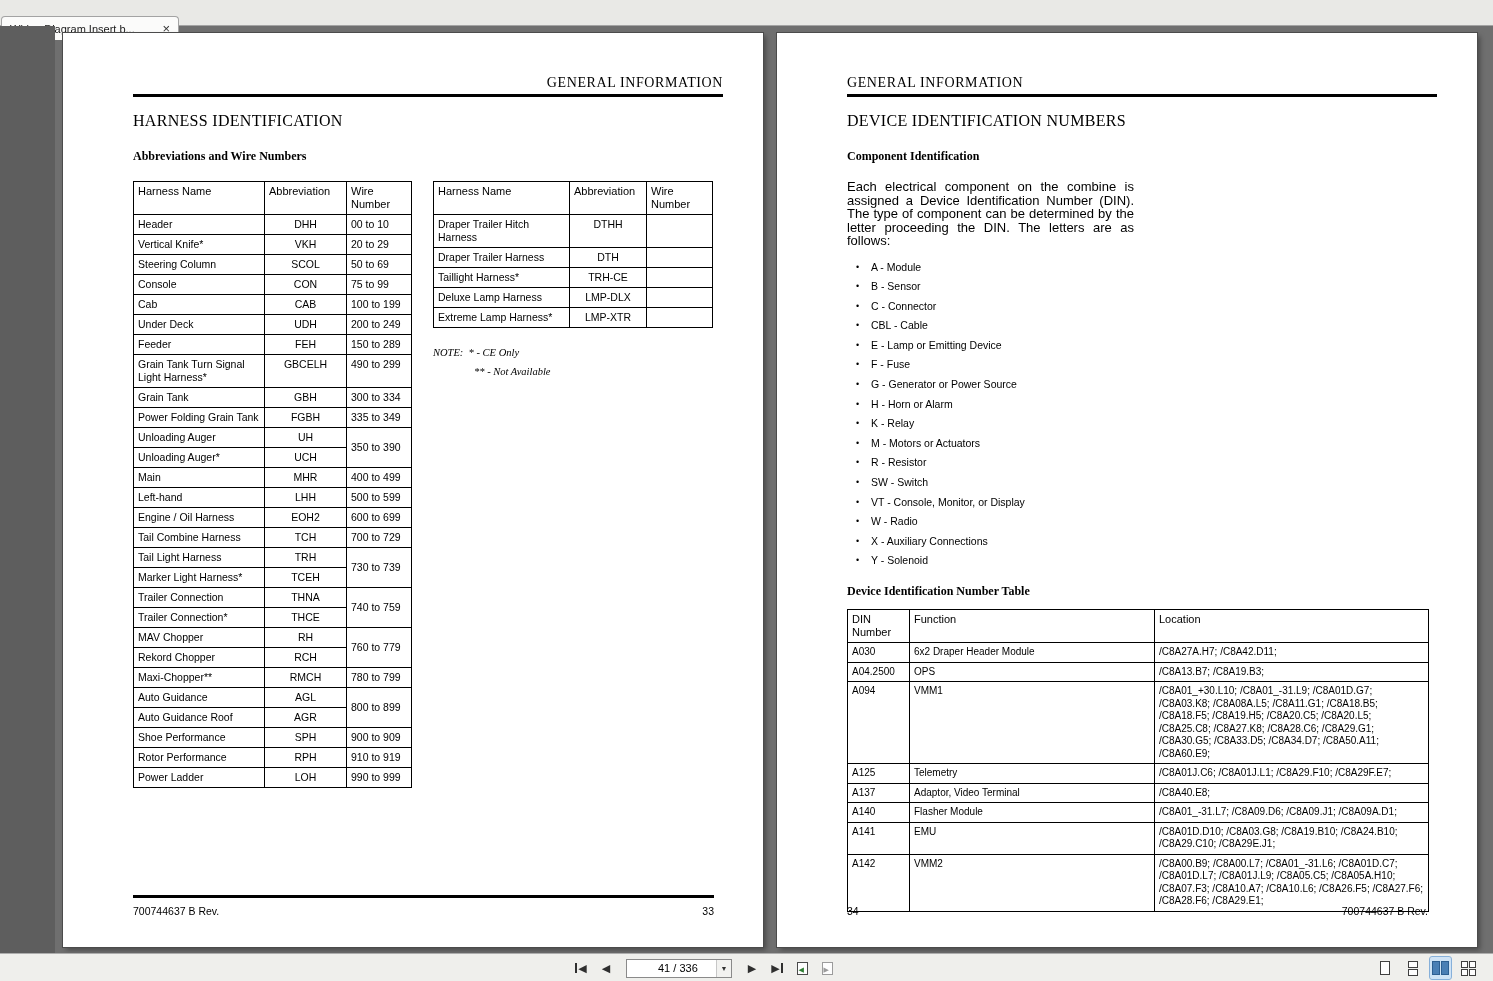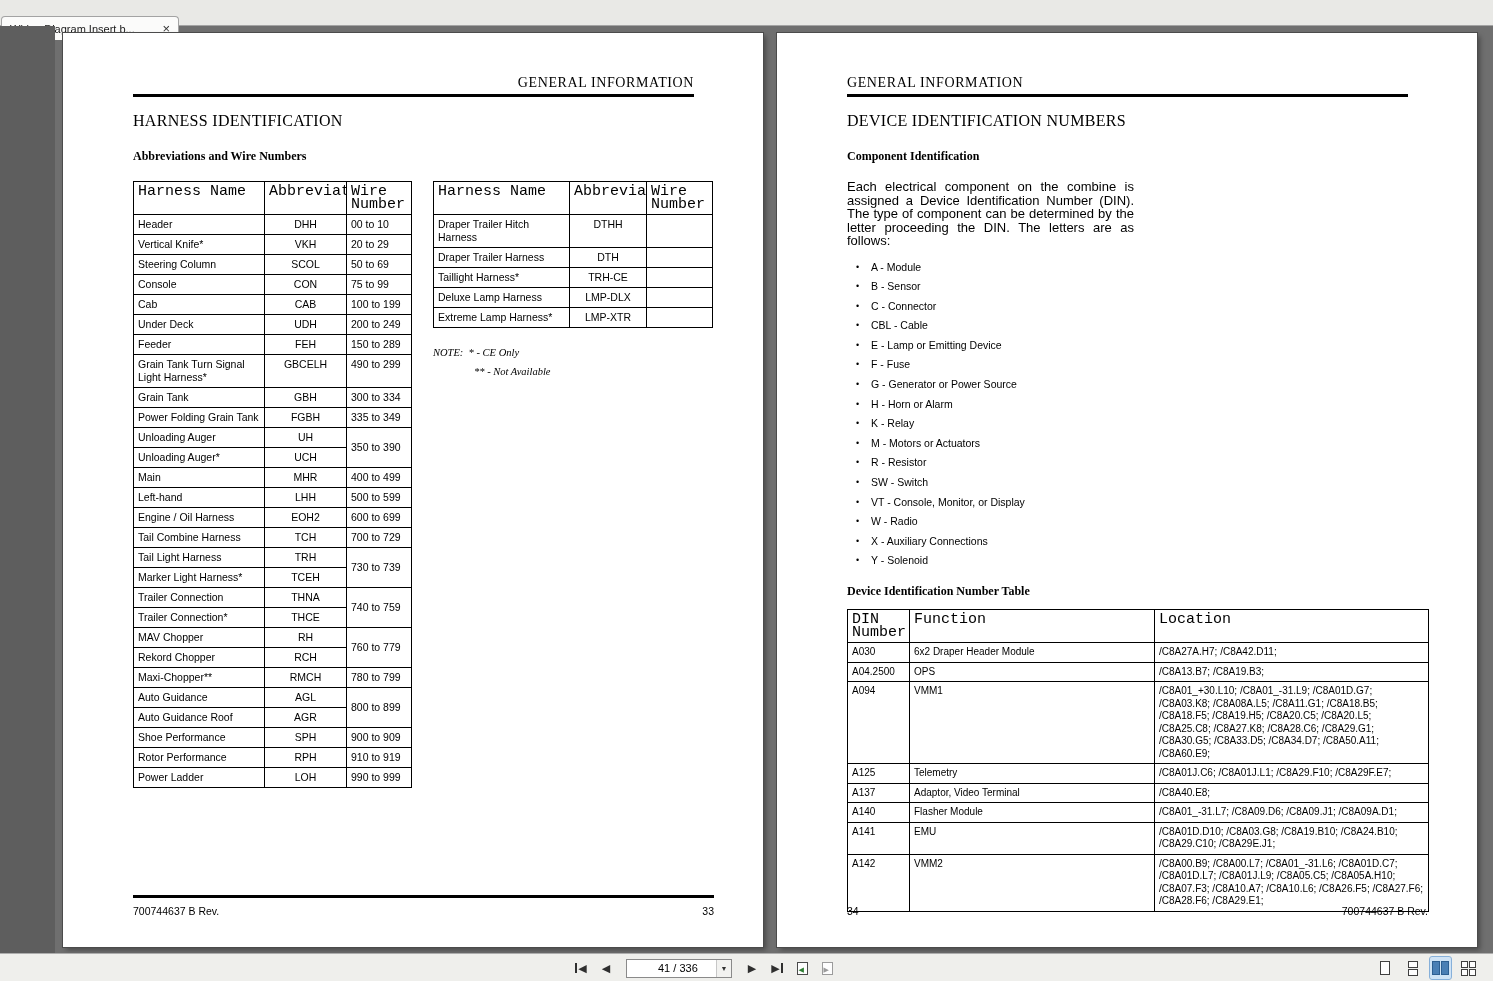--- a/index.html
+++ b/index.html
@@ -40,7 +40,7 @@
   }
   #page-left  { left: 63px; }
   #page-right { left: 777px; }
-  .page-inner { position: absolute; inset: 0; padding: 42px 69px 0 70px; }
+  .page-inner { position: absolute; inset: 0; padding: 42px 40px 0 70px; }
 
   .doc-header {
     font-family: "Liberation Serif", serif;

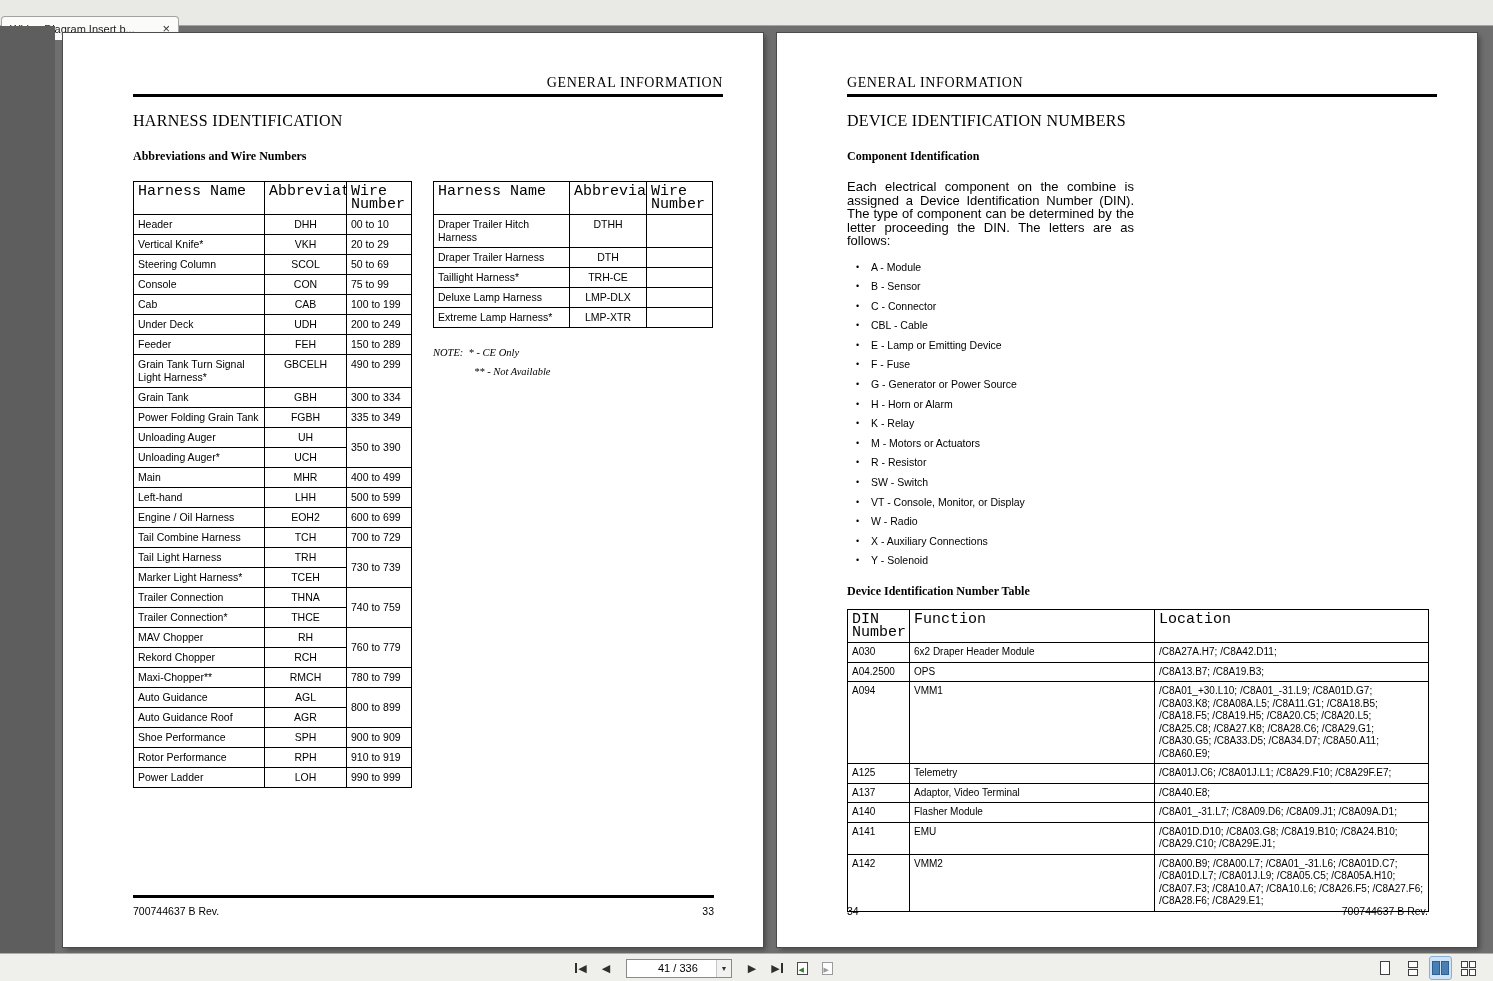--- a/index.html
+++ b/index.html
@@ -69,8 +69,8 @@
     overflow: hidden;
   }
   table.doc th {
-    font-family: Liberation Mono, monospace;
-    font-size: 15px; line-height: 13px;
+    font-family: Liberation Sans, sans-serif;
+    font-size: 11px; line-height: 13px;
   }
   table.doc td { font-size: 10.5px; line-height: 13px; }
   table.doc td.c-abbr { text-align: center; }

